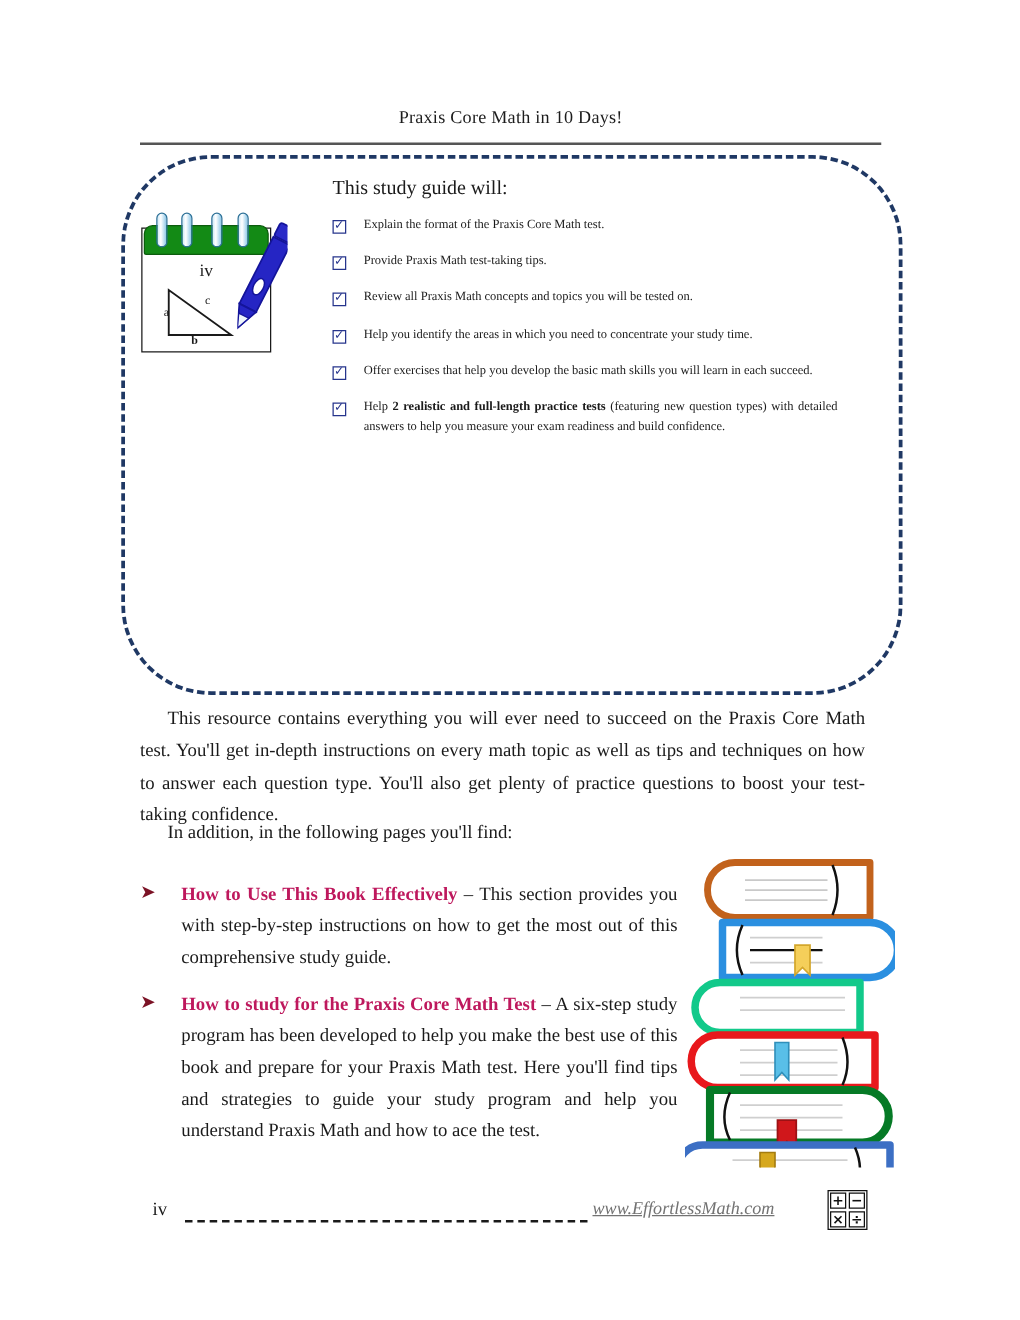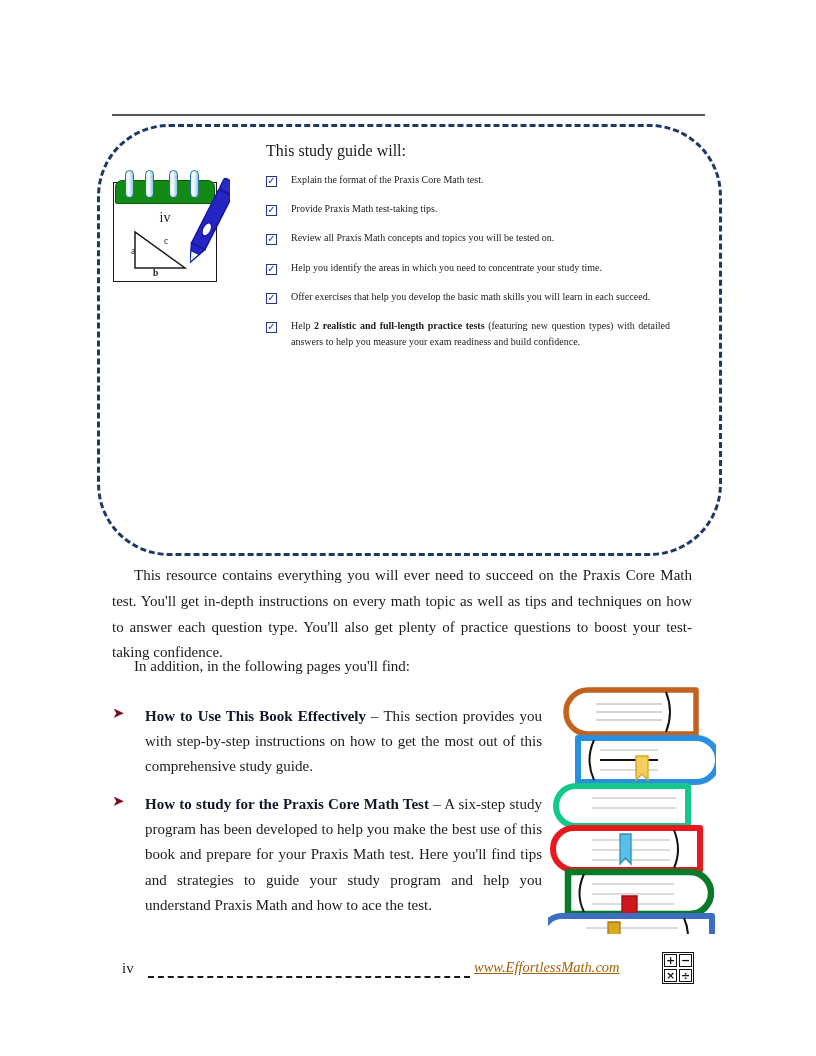--- a/index.html
+++ b/index.html
@@ -283,6 +283,7 @@
 
 <div class="page">
 
+  <div class="header-title">Praxis Core Math in 10 Days!</div>
   <div class="header-rule"></div>
 
   <div class="callout"></div>

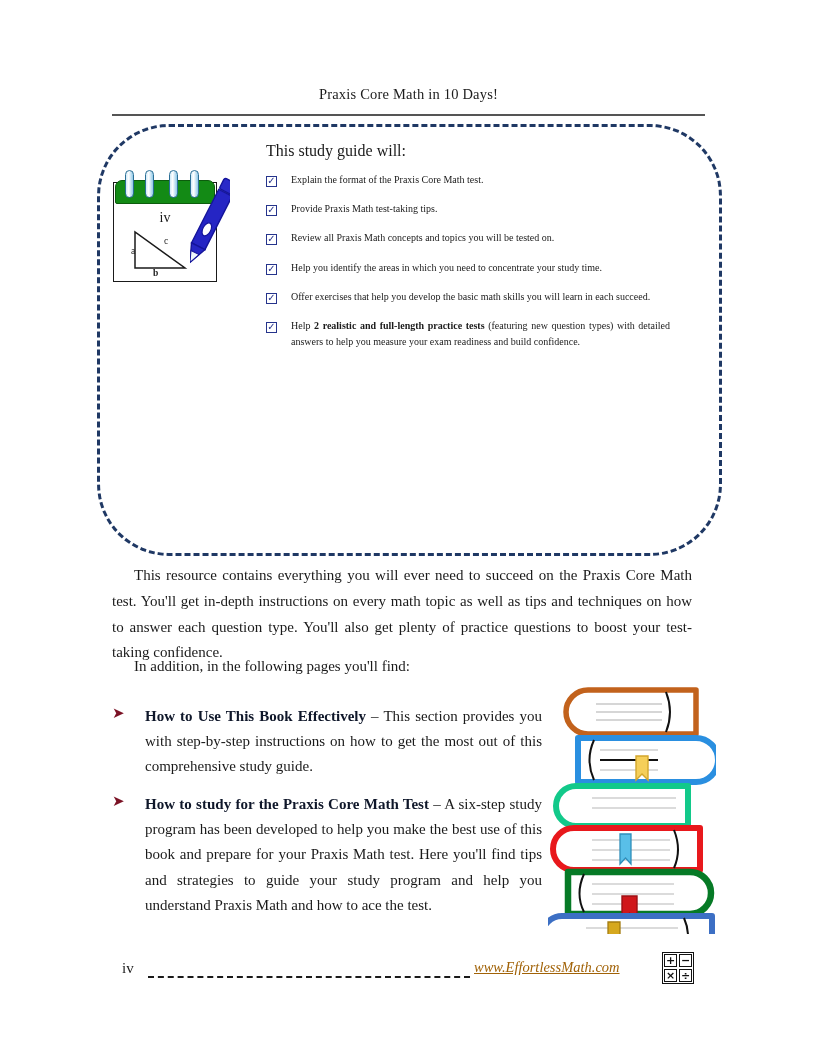--- a/index.html
+++ b/index.html
@@ -215,7 +215,7 @@
   }
   .sec-head {
     font-weight: bold;
-    color: #0f172a;
+    color: #be185d;
   }
 
   

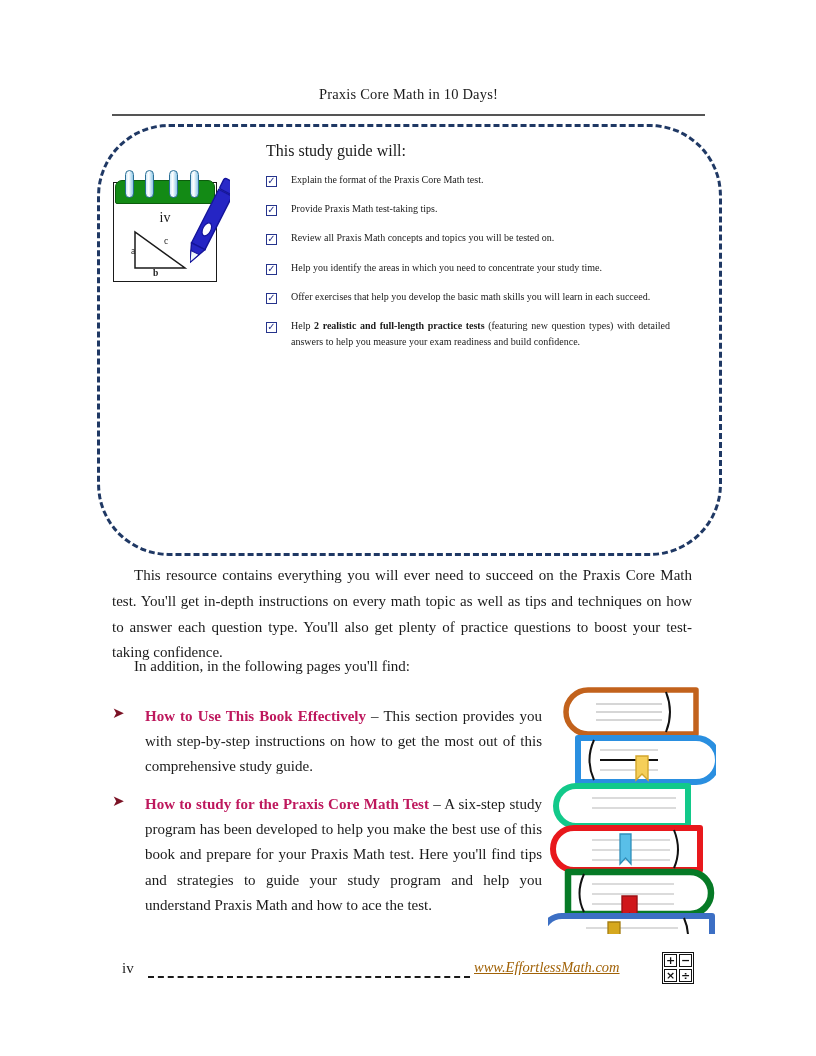--- a/index.html
+++ b/index.html
@@ -249,7 +249,7 @@
     top: 959px;
     font-size: 14.5px;
     font-style: italic;
-    color: #a16207;
+    color: #737373;
     text-decoration: underline;
   }
   .foot-logo {

